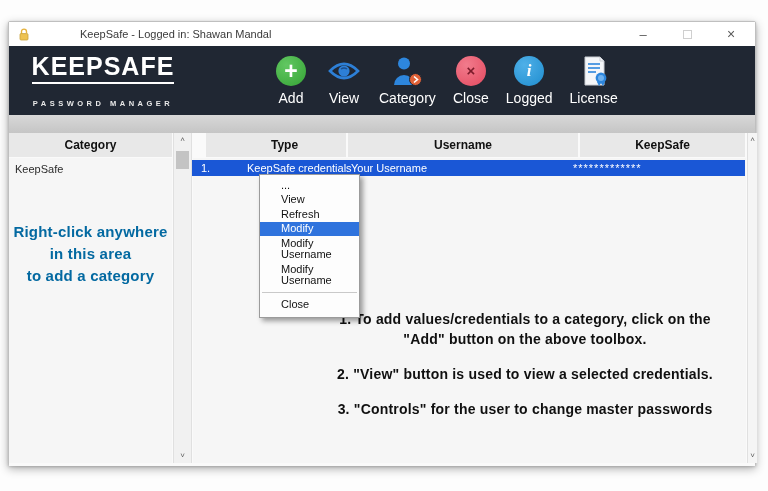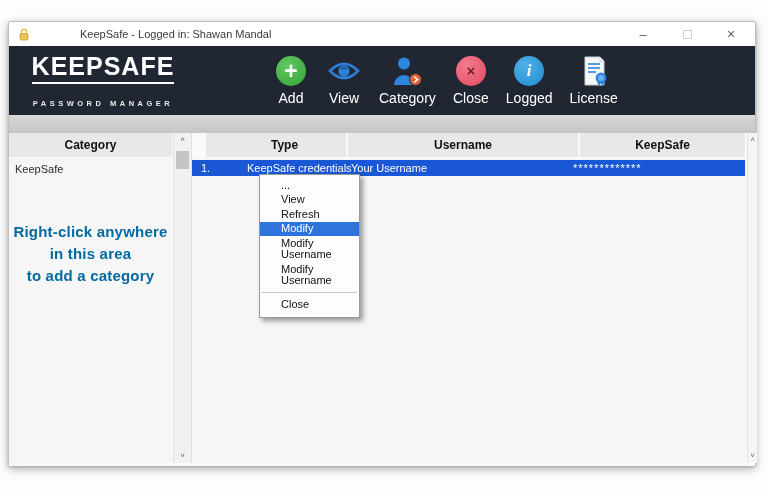--- a/index.html
+++ b/index.html
@@ -218,6 +218,12 @@
     <div class="ctx-item last">Close</div>
   </div>
 
+  <div class="instructions">
+    <p>1. To add values/credentials to a category, click on the
+"Add" button on the above toolbox.</p>
+    <p>2. "View" button is used to view a selected credentials.</p>
+    <p>3. "Controls"  for the user to change master passwords</p>
+  </div>
 
 </div>
 

